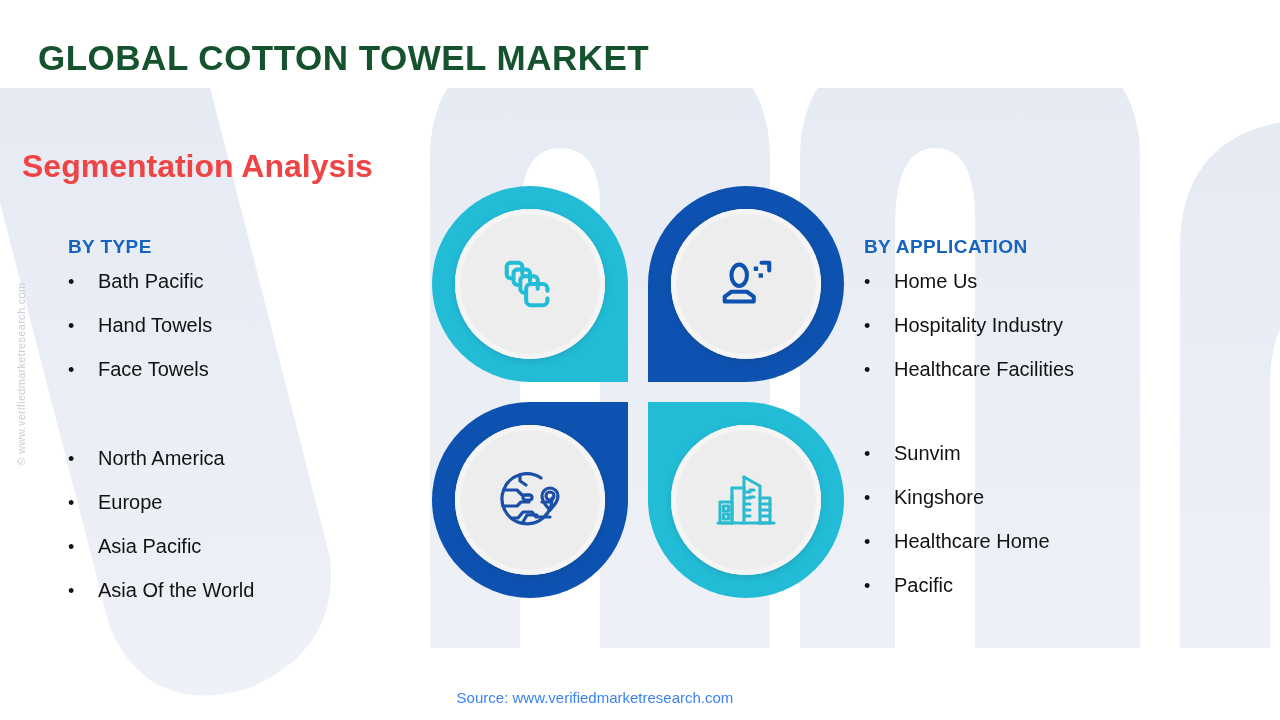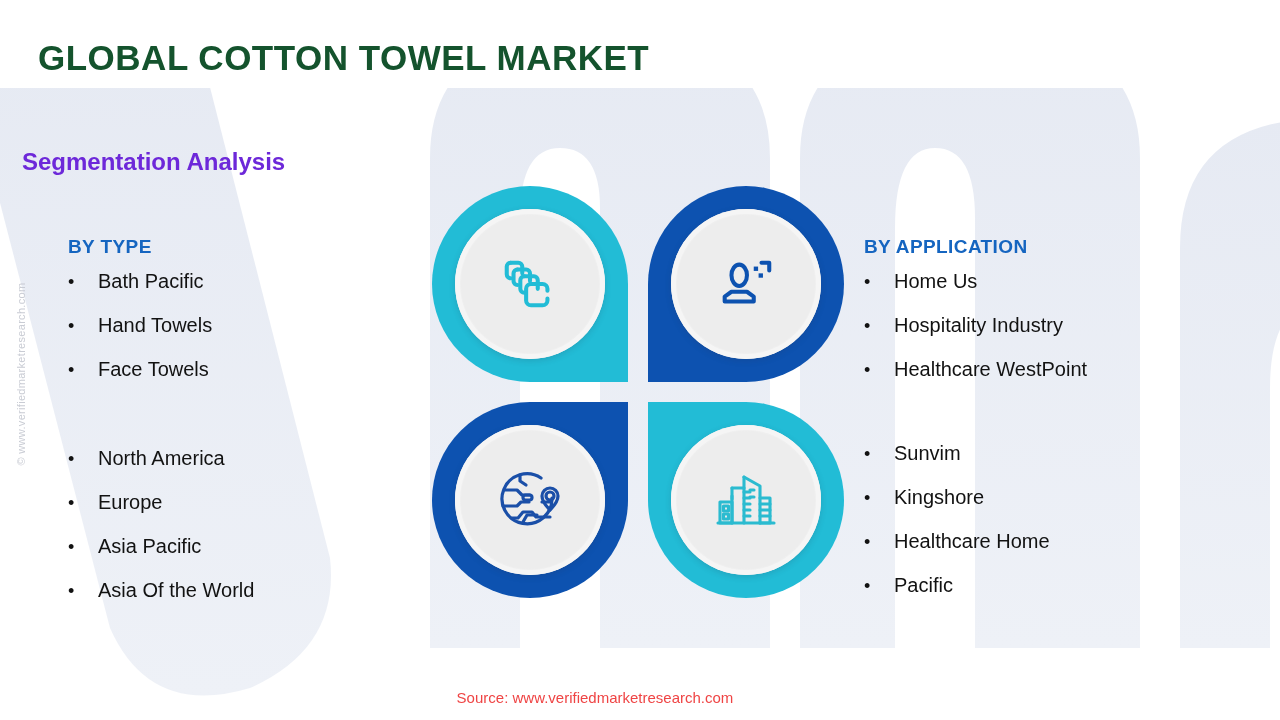--- a/index.html
+++ b/index.html
@@ -94,9 +94,9 @@
   .seg-heading {
     position: absolute;
     left: 22px; top: 148px;
-    font-size: 24px;
-    font-weight: bold;
-    color: #6d28d9;
+    font-size: 32px;
+    font-weight: bold;
+    color: #ef4444;
     z-index: 6;
   }
 

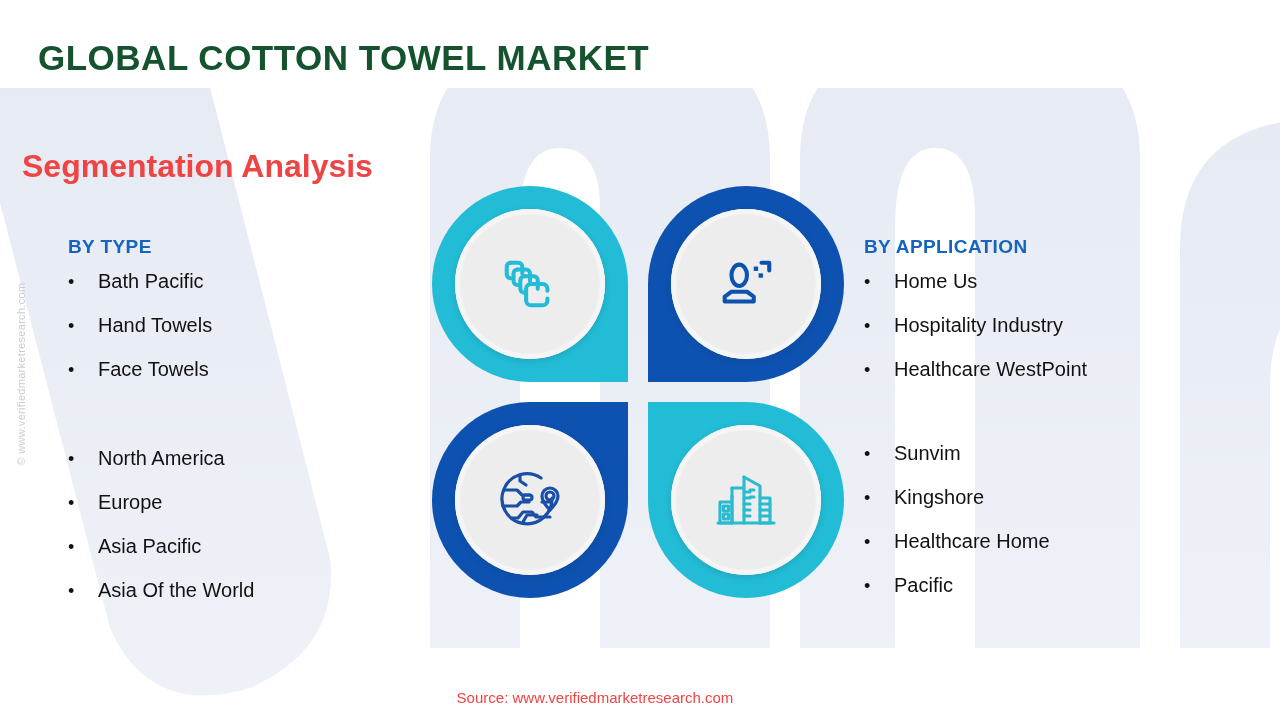--- a/index.html
+++ b/index.html
@@ -284,7 +284,7 @@
       </li>
     <li>
         <span class="bullet">•</span>
-        <span>Healthcare WestPoint</span>
+        <span>Healthcare Facilities</span>
       </li>
   </ul>
 </div>

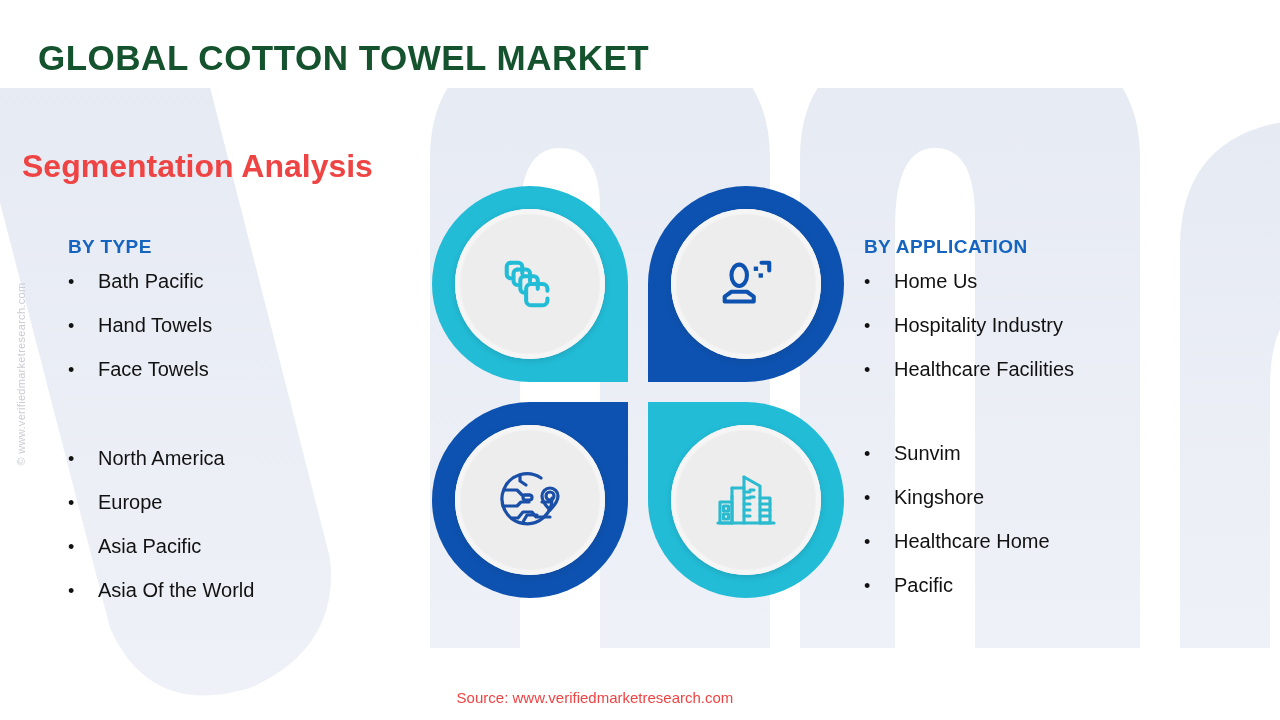--- a/index.html
+++ b/index.html
@@ -200,7 +200,7 @@
     width: 1190px;
     text-align: center;
     font-size: 15px;
-    color: #ef4444;
+    color: #3b82f6;
     z-index: 6;
   }
 </style>

